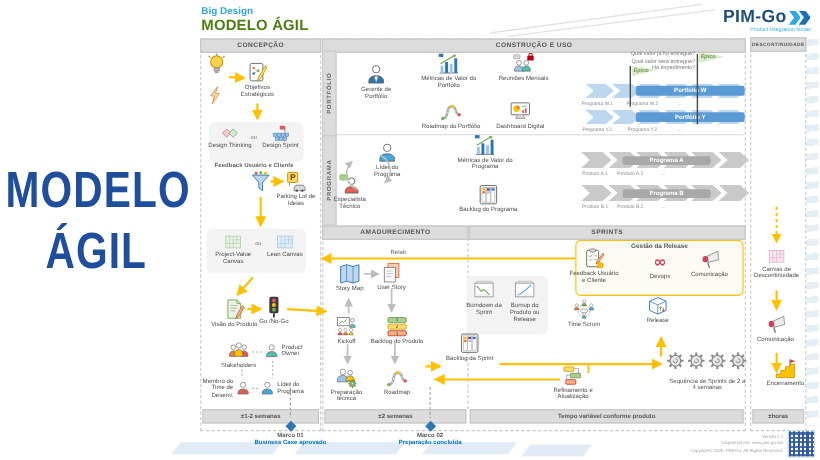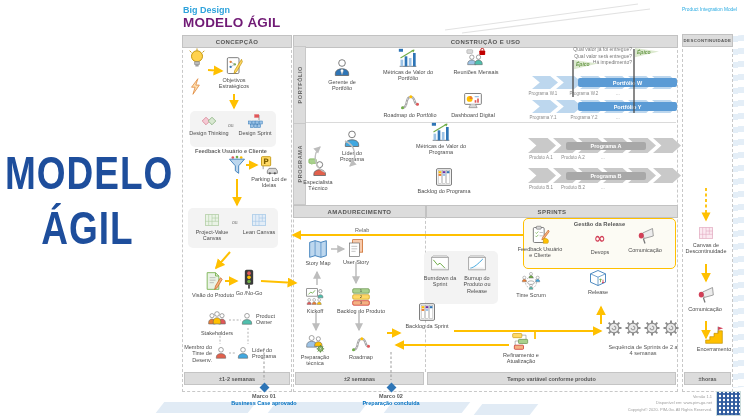--- a/index.html
+++ b/index.html
@@ -15,7 +15,7 @@
 
   
   .pretitle{position:absolute;left:183px;top:5px;font-size:9px;font-weight:bold;color:#2FA3DC;}
-  .maintitle{position:absolute;left:183px;top:15px;font-size:13.5px;font-weight:bold;color:#701a75;letter-spacing:.2px;}
+  .maintitle{position:absolute;left:183px;top:15px;font-size:13.5px;font-weight:bold;color:#4d7c0f;letter-spacing:.2px;}
   .logo{position:absolute;left:592px;top:7px;width:145px;text-align:right;z-index:2;}
   .logoline{display:flex;align-items:center;justify-content:flex-end;gap:2px;}
   .logotext{font-size:16px;font-weight:bold;color:#1F4E79;letter-spacing:.3px;}

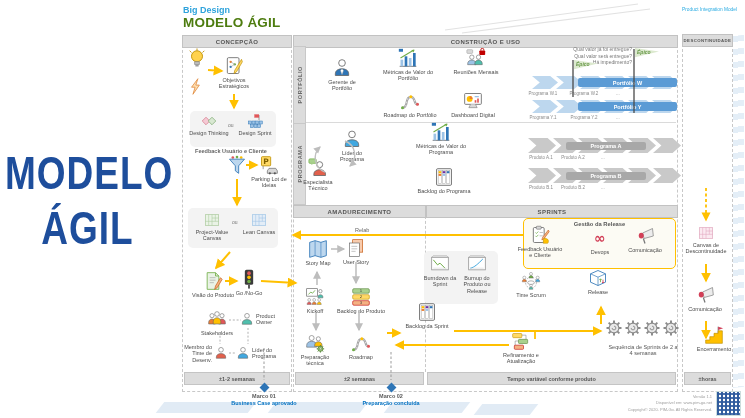--- a/index.html
+++ b/index.html
@@ -107,6 +107,11 @@
   <div class="pretitle">Big Design</div>
   <div class="maintitle">MODELO ÁGIL</div>
   <div class="logo">
+    <div class="logoline">
+      <span class="logotext">PIM-Go</span>
+      <span class="chevro" style="background:#29ABE2"></span>
+      <span class="chevro" style="background:#1C6FB5;margin-left:-4px"></span>
+    </div>
     <div class="logosub">Product Integration Model</div>
   </div>
 

